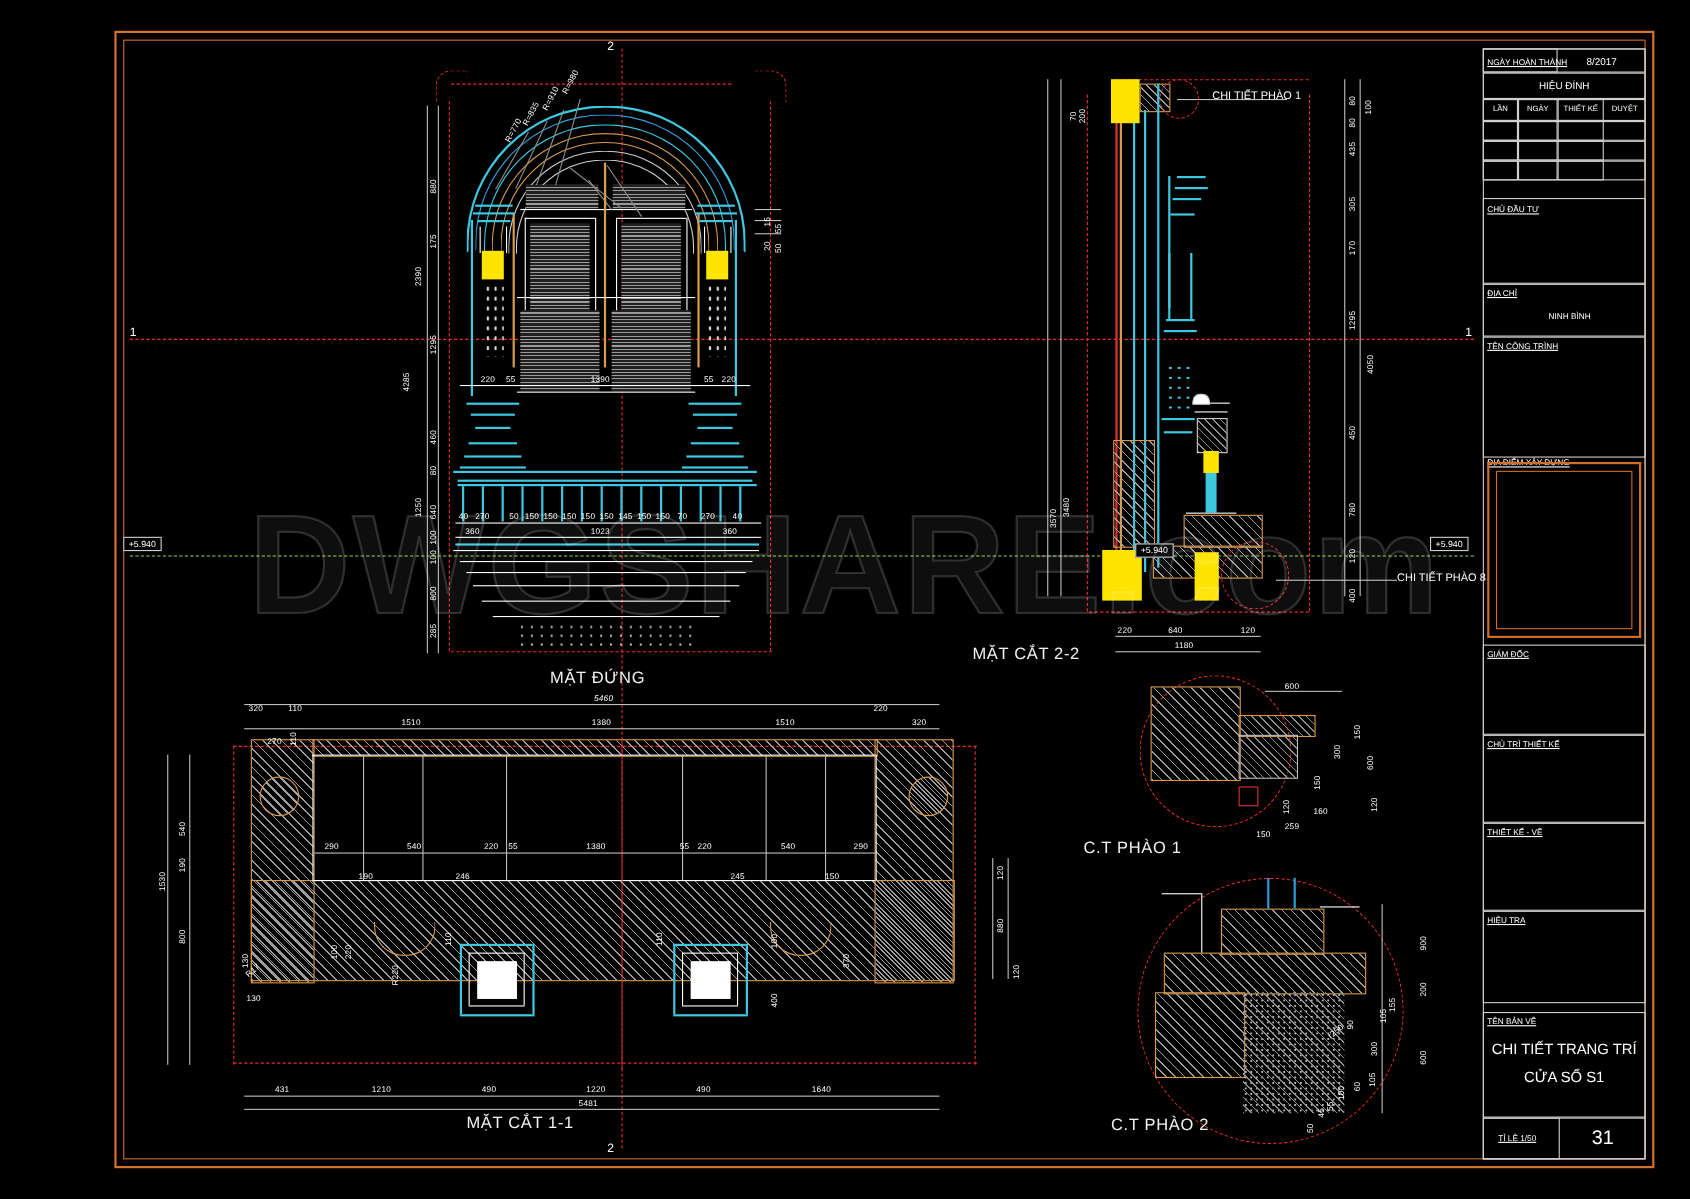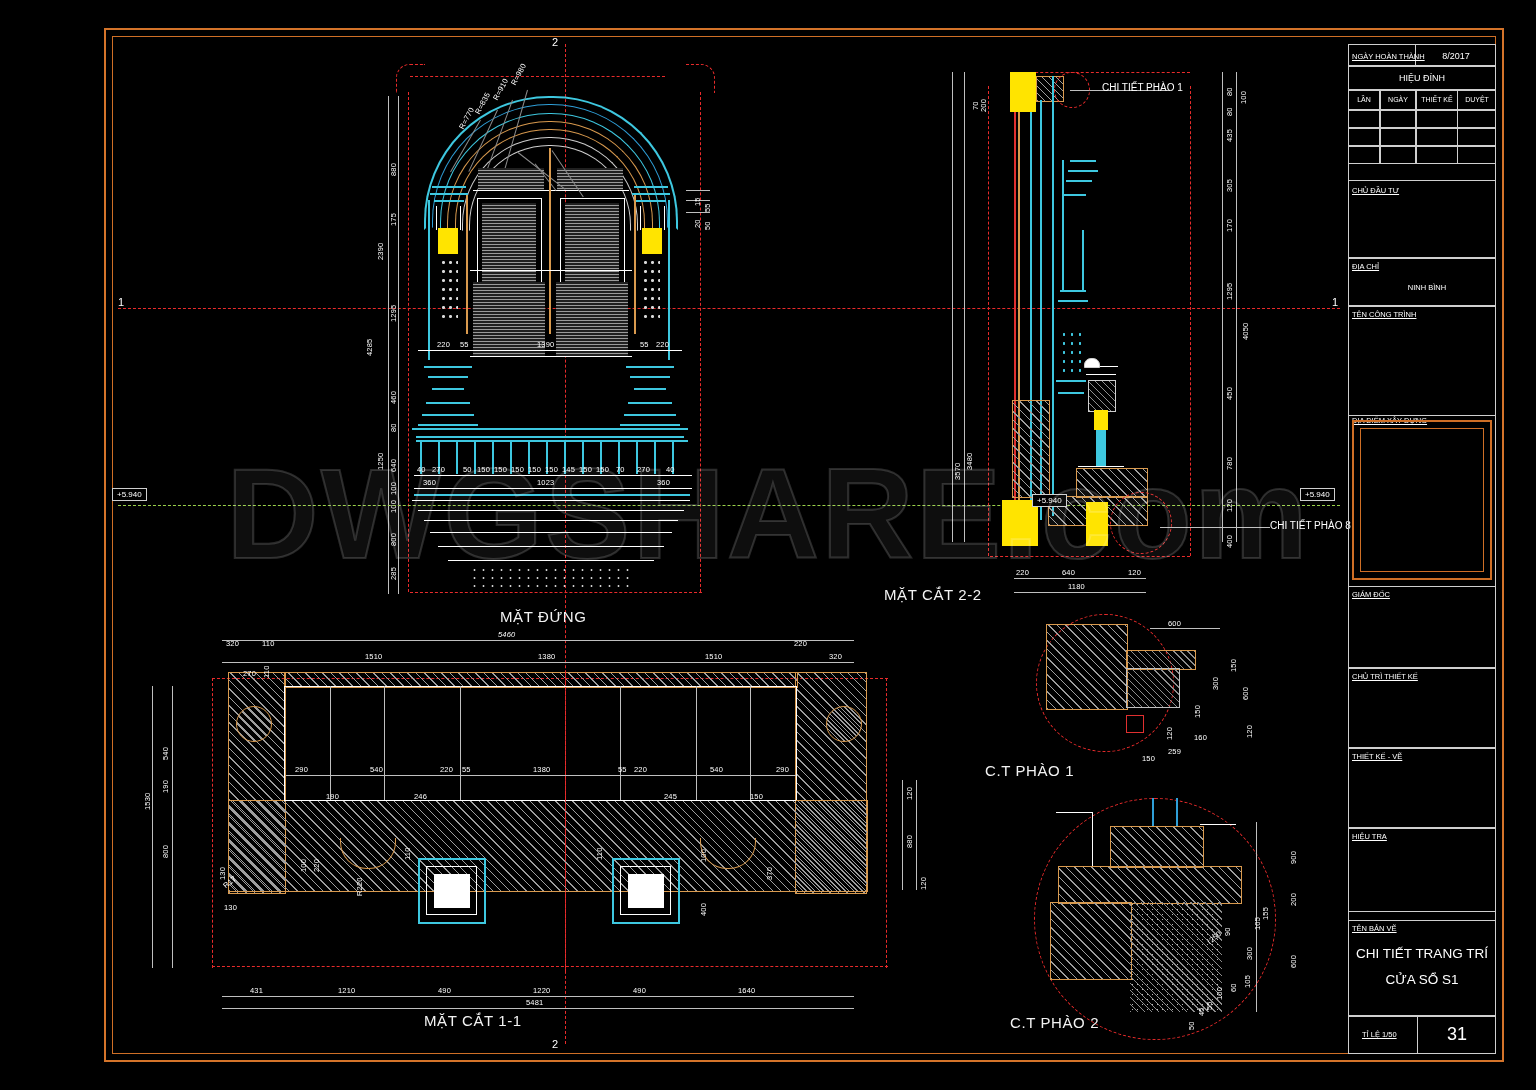--- a/index.html
+++ b/index.html
@@ -389,7 +389,7 @@
     <div class="dashredV" style="left:565px;top:672px;height:300px;"></div>
 
     <div class="ln" style="left:222px;top:640px;width:632px;height:1px;"></div>
-    <div class="txt dim" style="left:498px;top:631px;font-style:italic;">5460</div>
+    <div class="txt dim" style="left:540px;top:631px;font-style:italic;">5460</div>
 
     <div class="ln" style="left:222px;top:662px;width:632px;height:1px;"></div>
     <div class="txt dim" style="left:226px;top:640px;">320</div>

